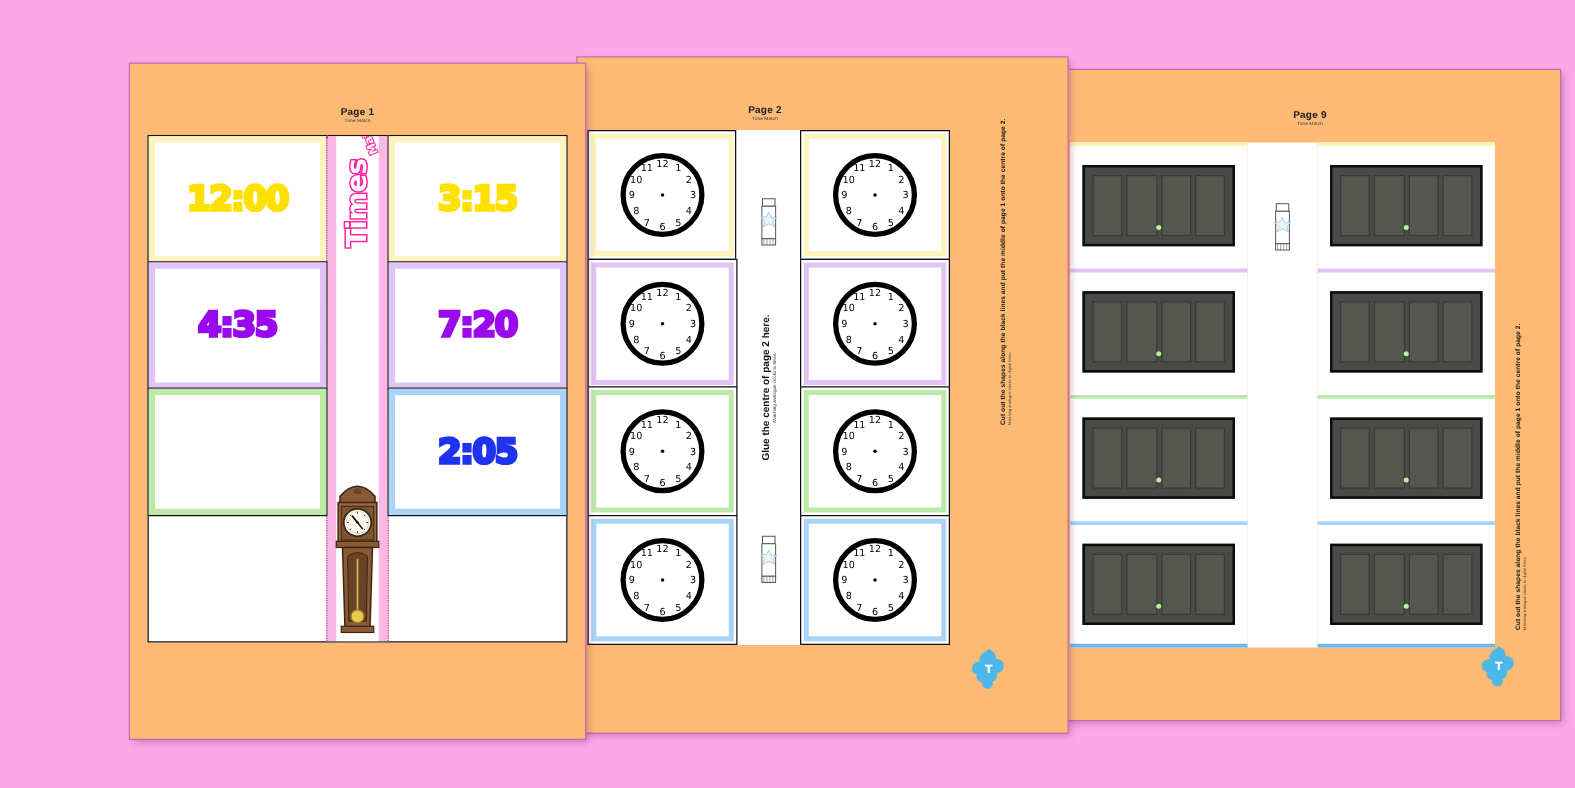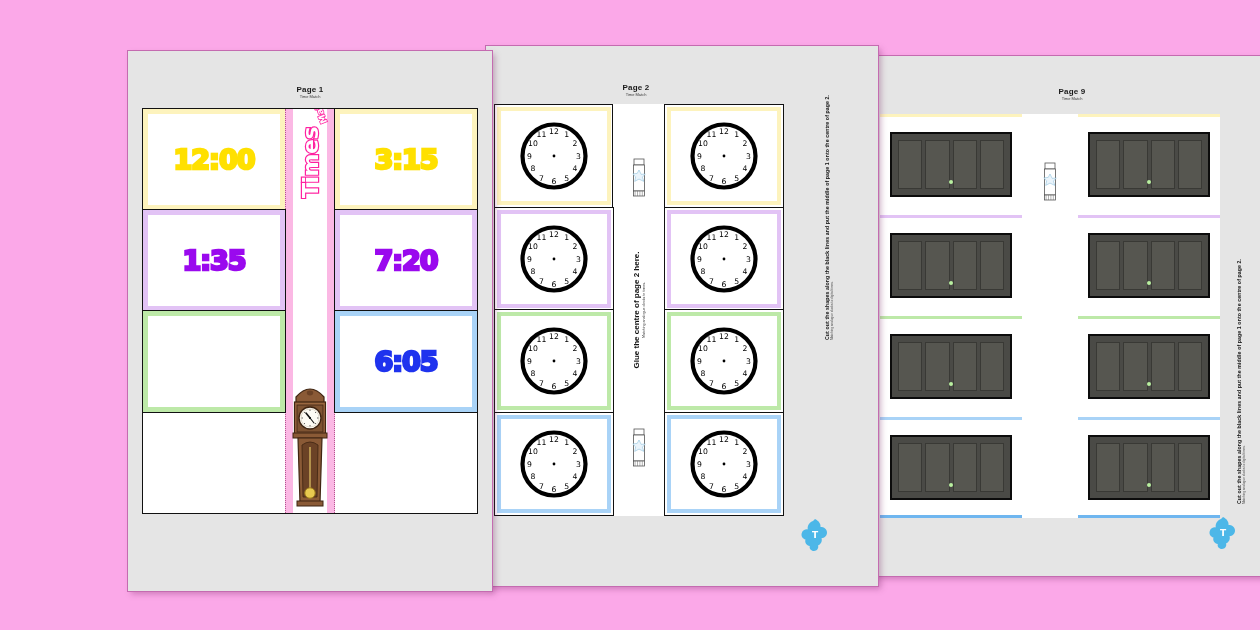--- a/index.html
+++ b/index.html
@@ -22,9 +22,8 @@
   
   .sheet {
     position: absolute;
-    background: #e5e5e5;
+    background: #fdba74;
     box-shadow: 0 0 0 1px #c46bb0, 3px 3px 6px rgba(120,40,100,.35);
-    margin-left: 24px;
   }
 
   #sheet-3 {

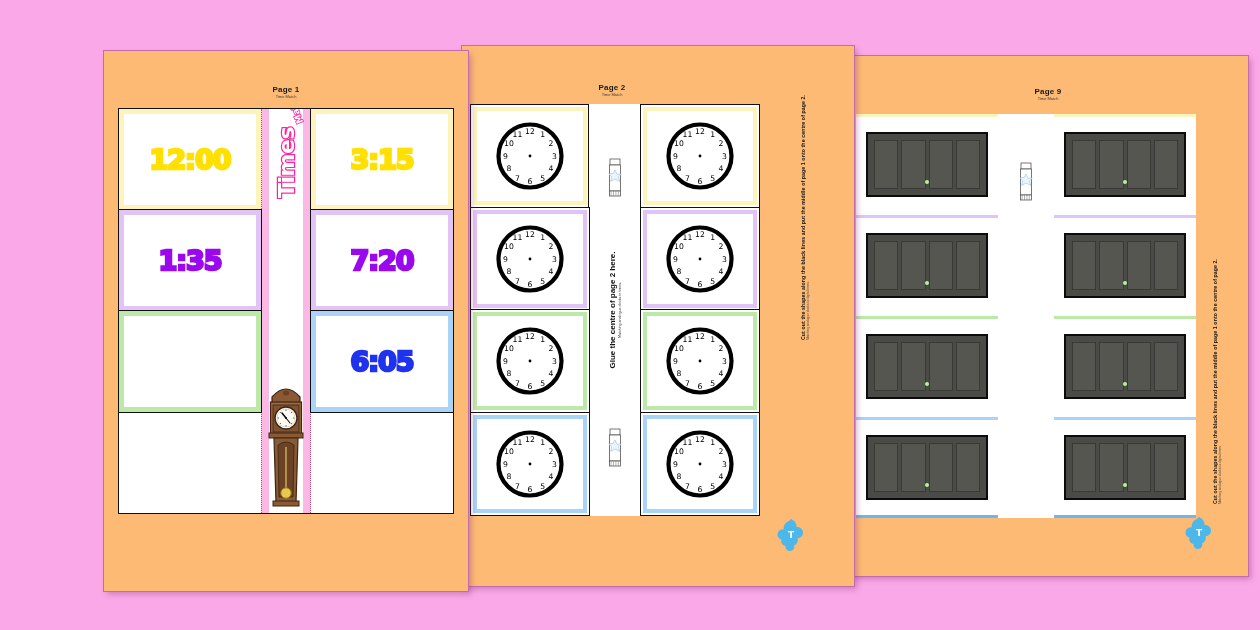--- a/index.html
+++ b/index.html
@@ -721,7 +721,7 @@
 
       <div class="p1-cell">
         <div class="tint" style="border-color:#e2c3f5;"></div>
-        <div class="p1-time" style="color:#9a09ee;">1:35</div>
+        <div class="p1-time" style="color:#9a09ee;">4:35</div>
       </div>
       <div class="p1-cell">
         <div class="tint" style="border-color:#e2c3f5;"></div>

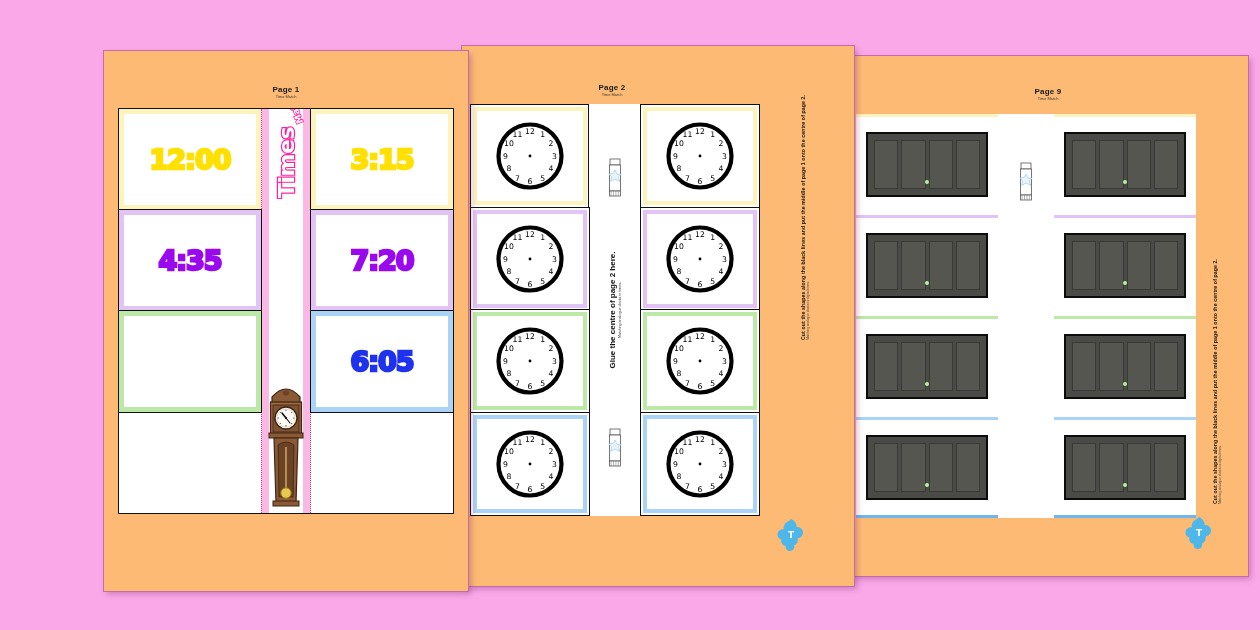--- a/index.html
+++ b/index.html
@@ -734,7 +734,7 @@
 
       <div class="p1-cell">
         <div class="tint" style="border-color:#a9d3f7;"></div>
-        <div class="p1-time" style="color:#1f33ee;">6:05</div>
+        <div class="p1-time" style="color:#1f33ee;">2:05</div>
       </div>
     </div>
   </div>

